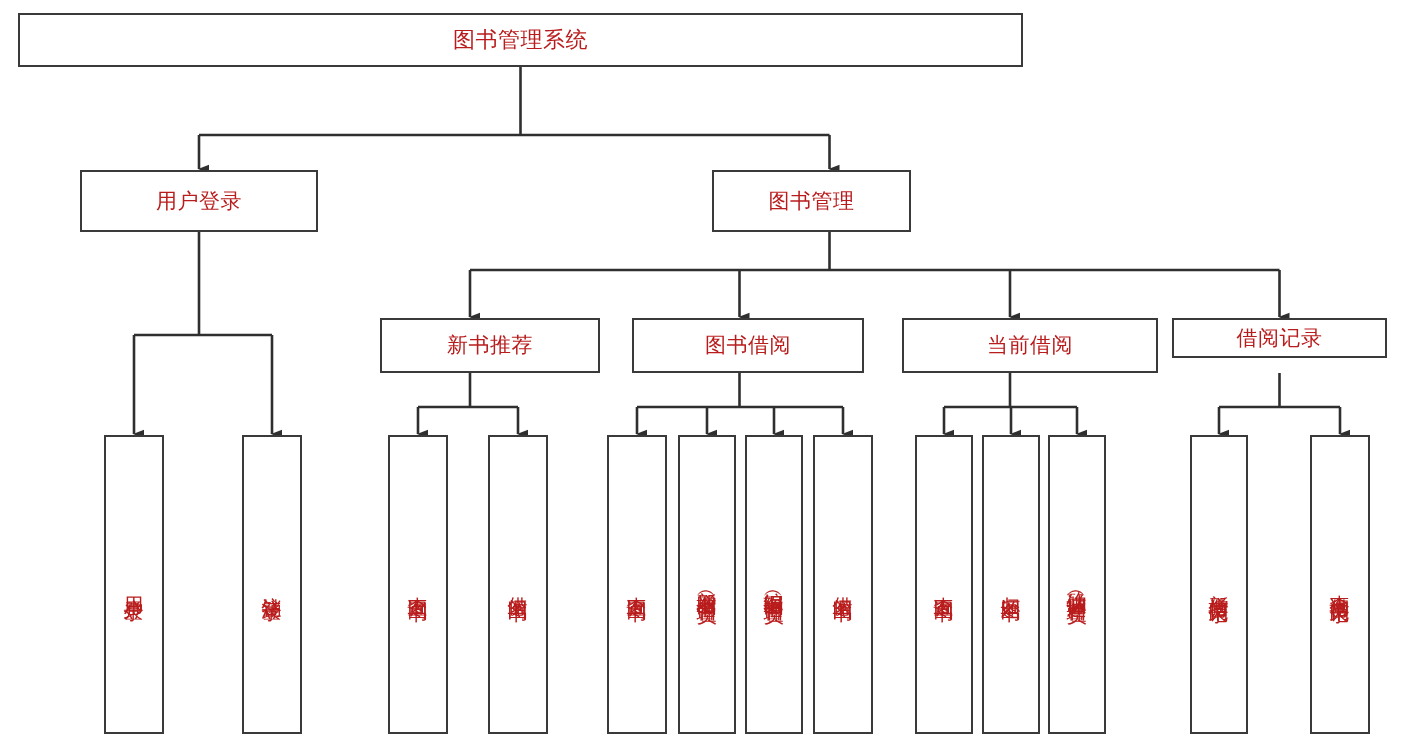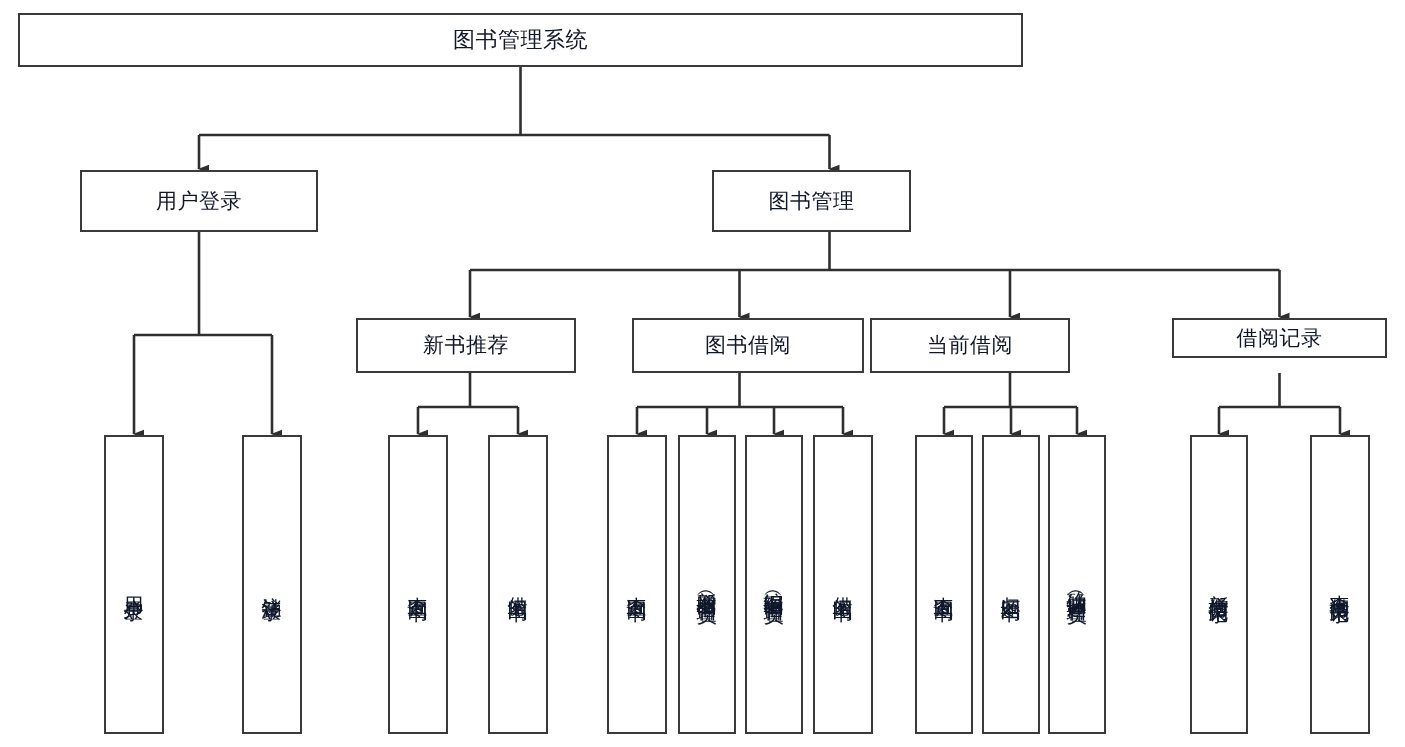--- a/index.html
+++ b/index.html
@@ -36,7 +36,7 @@
     overflow: hidden;
   }
   .node-label {
-    color: #0f172a;
+    color: #b91c1c;
     font-size: 21px;
     line-height: 1.18;
     letter-spacing: 0.5px;

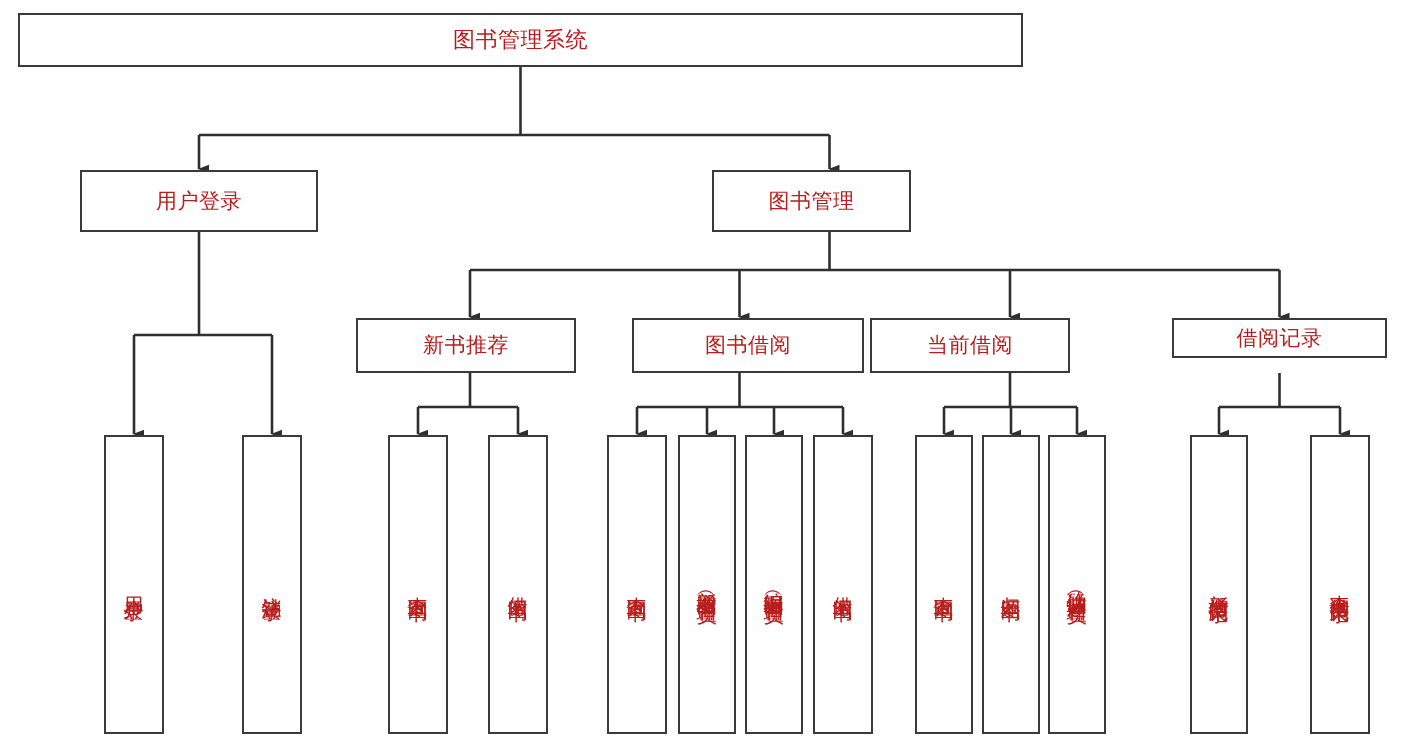--- a/index.html
+++ b/index.html
@@ -120,7 +120,7 @@
       <div class="node-box" style="left: 712px; top: 170px; width: 199px; height: 62px;">
         <span class="node-label">图书管理</span>
       </div>
-      <div class="node-box" style="left: 356px; top: 318px; width: 220px; height: 55px;">
+      <div class="node-box" style="left: 380px; top: 318px; width: 220px; height: 55px;">
         <span class="node-label">新书推荐</span>
       </div>
       <div class="node-box" style="left: 632px; top: 318px; width: 232px; height: 55px;">

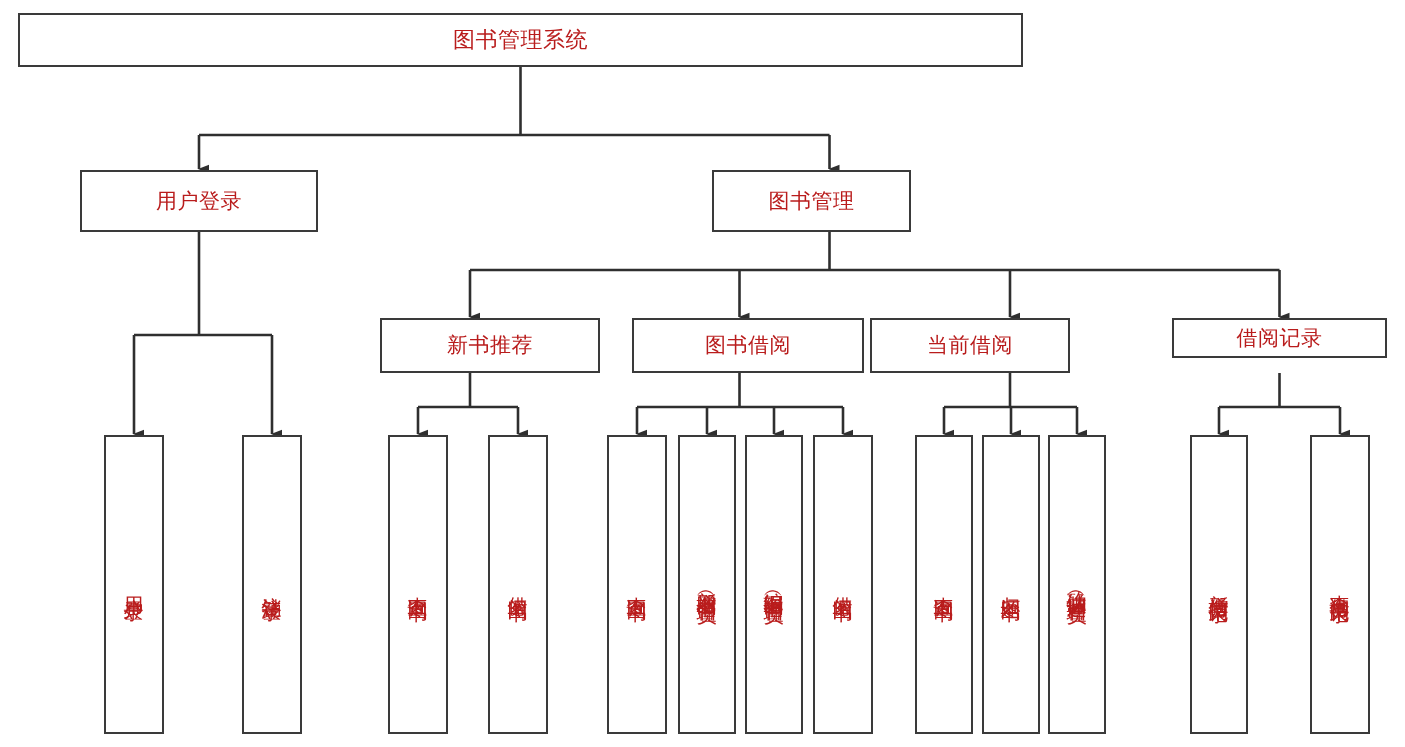--- a/index.html
+++ b/index.html
@@ -126,7 +126,7 @@
       <div class="node-box" style="left: 632px; top: 318px; width: 232px; height: 55px;">
         <span class="node-label">图书借阅</span>
       </div>
-      <div class="node-box" style="left: 870px; top: 318px; width: 200px; height: 55px;">
+      <div class="node-box" style="left: 902px; top: 318px; width: 256px; height: 55px;">
         <span class="node-label">当前借阅</span>
       </div>
       <div class="node-box" style="left: 1172px; top: 318px; width: 215px; height: 40px;">

